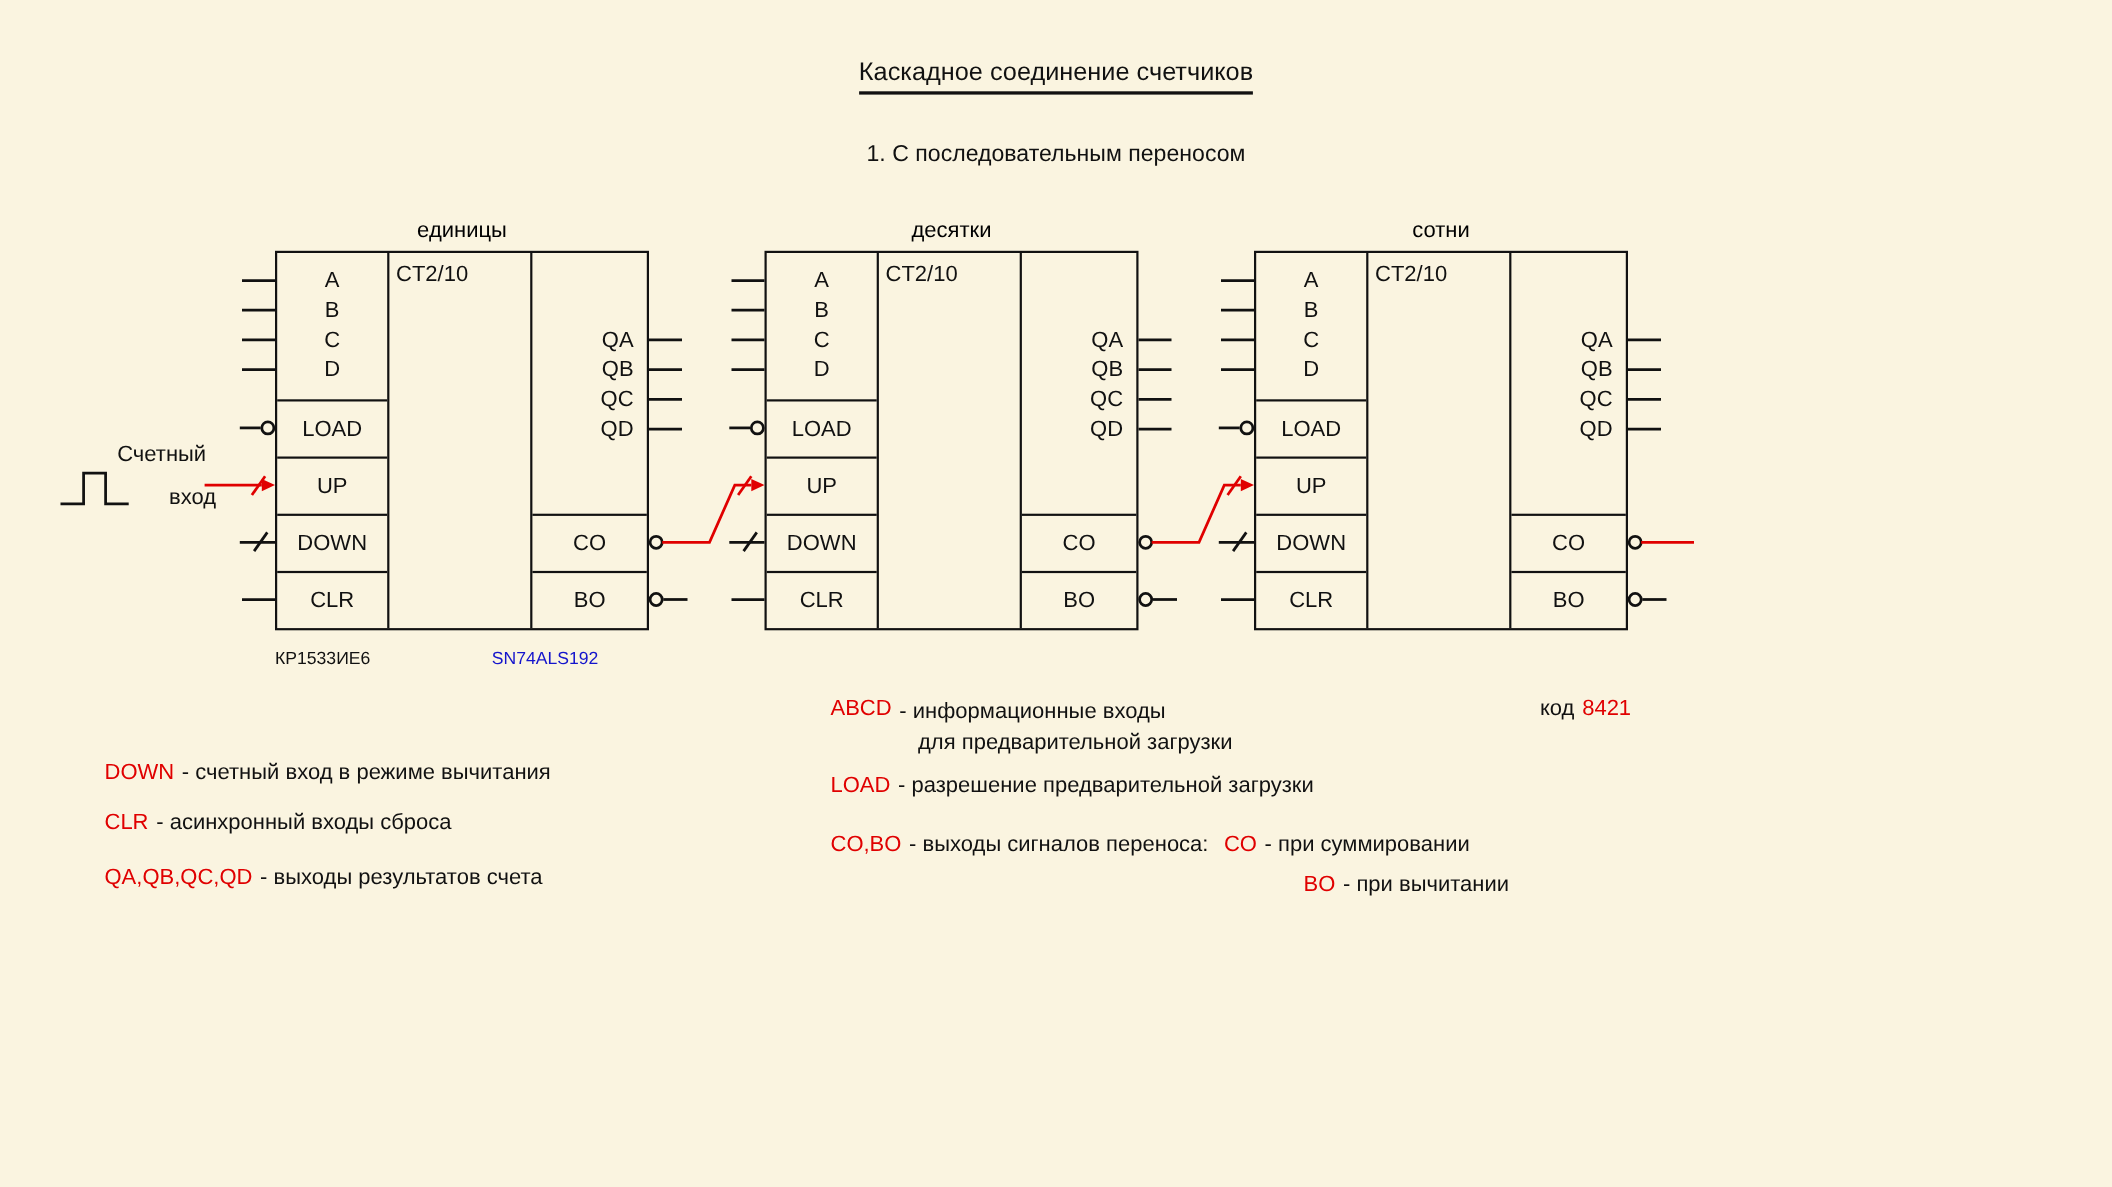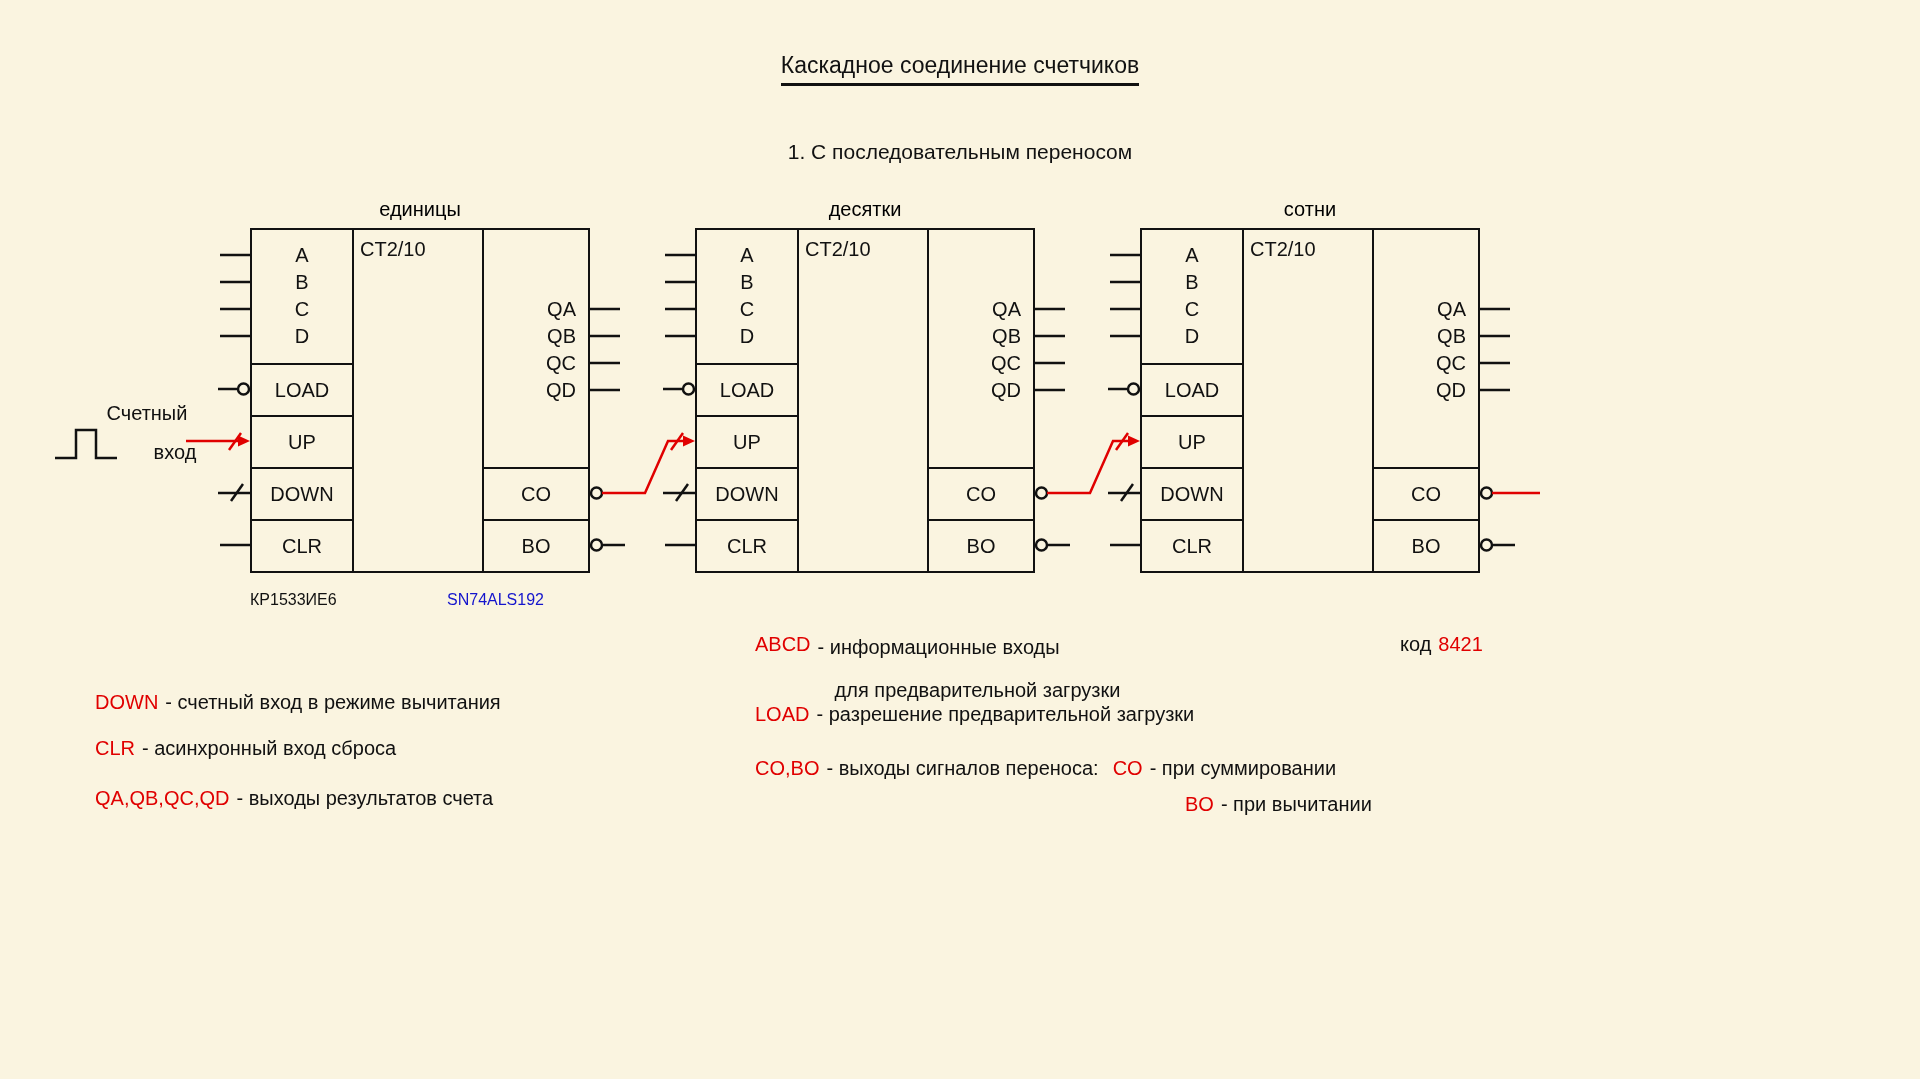--- a/index.html
+++ b/index.html
@@ -12,7 +12,7 @@
   }
   .title { position:absolute; top:52px; left:0; width:100%; text-align:center; font-size:23px; }
   .title span { display:inline-block; border-bottom:3px solid #111; padding-bottom:4px; }
-  .subtitle { position:absolute; top:140px; left:0; width:100%; text-align:center; font-size:21px; }
+  .subtitle { position:absolute; top:128px; left:0; width:100%; text-align:center; font-size:21px; }
 
   .chip { position:absolute; top:198px; width:340px; }
   .group-label { height:30px; text-align:center; font-size:20px; color:#000000; }

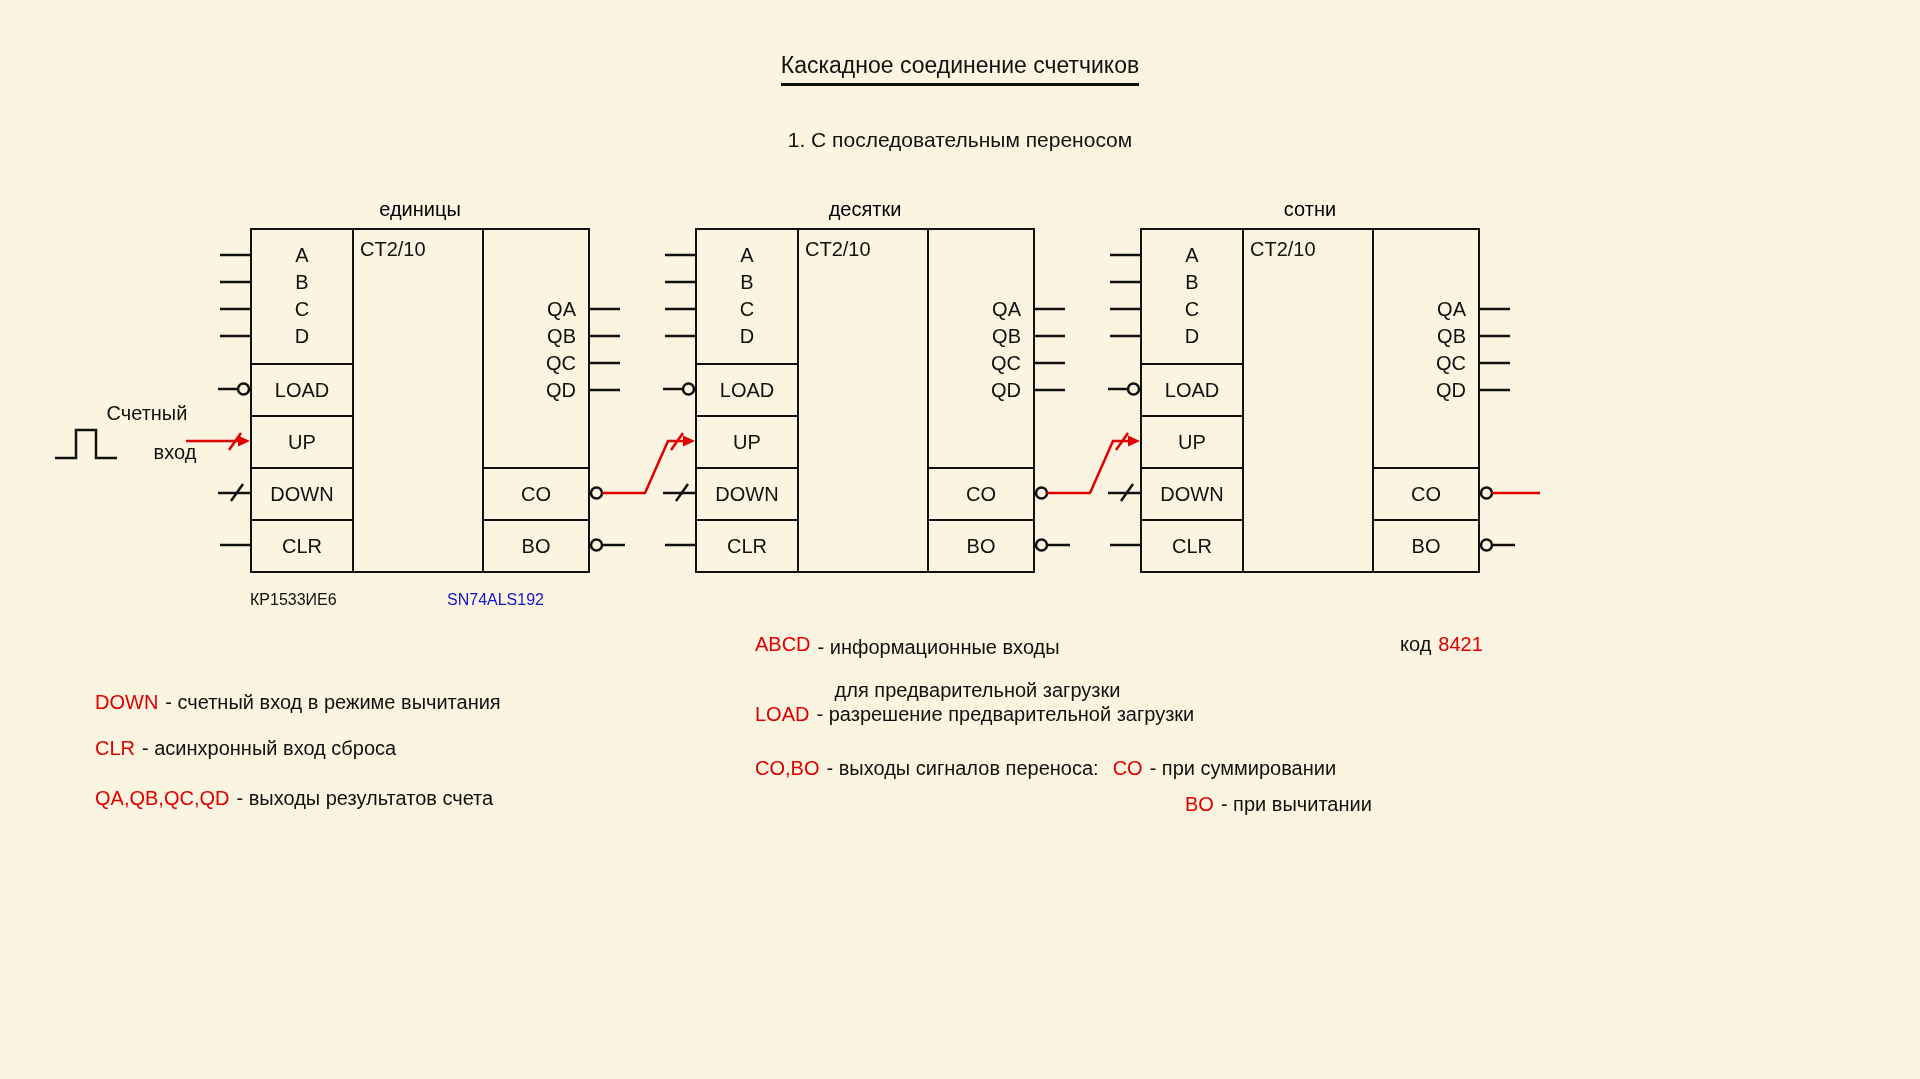--- a/index.html
+++ b/index.html
@@ -261,7 +261,7 @@
   </div>
 
   <div class="legend-row" style="left:755px; top:633px;">
-    <span class="term">ABCD</span><span class="desc two-line"><span class="l1" style="display:block;">- информационные входы</span><span class="l2" style="display:block;margin-top:15px;">для предварительной загрузки</span></span>
+    <span class="term">ABCD</span><span class="desc two-line"><span class="l1" style="display:block;">- информационные входы</span><span class="l2" style="display:block;">для предварительной загрузки</span></span>
   </div>
   <div class="legend-row" style="left:755px; top:703px;">
     <span class="term">LOAD</span><span class="desc">- разрешение предварительной загрузки</span>

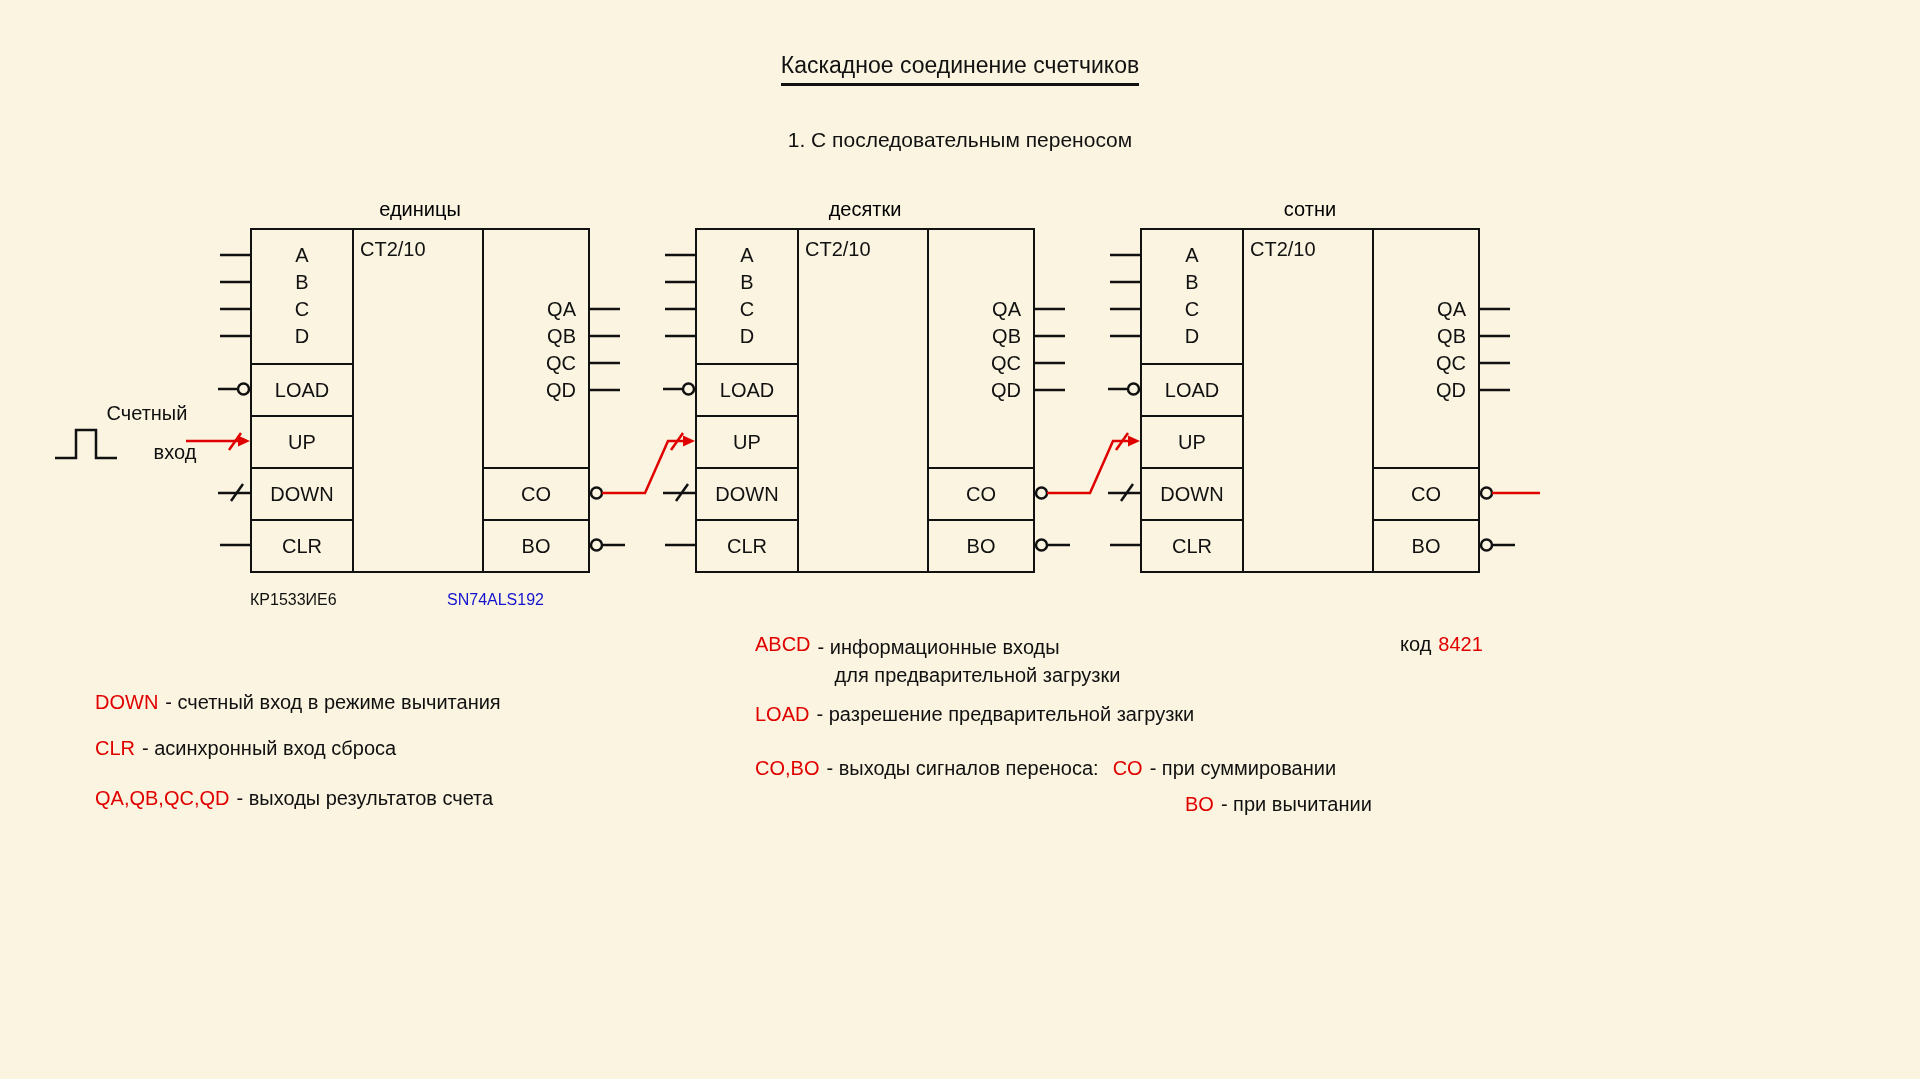--- a/index.html
+++ b/index.html
@@ -254,7 +254,7 @@
     <span class="term">DOWN</span><span class="desc">- счетный вход в режиме вычитания</span>
   </div>
   <div class="legend-row" style="left:95px; top:737px;">
-    <span class="term">CLR</span><span class="desc">- асинхронный вход сброса</span>
+    <span class="term">CLR</span><span class="desc">- асинхронный входы сброса</span>
   </div>
   <div class="legend-row" style="left:95px; top:787px;">
     <span class="term">QA,QB,QC,QD</span><span class="desc">- выходы результатов счета</span>

